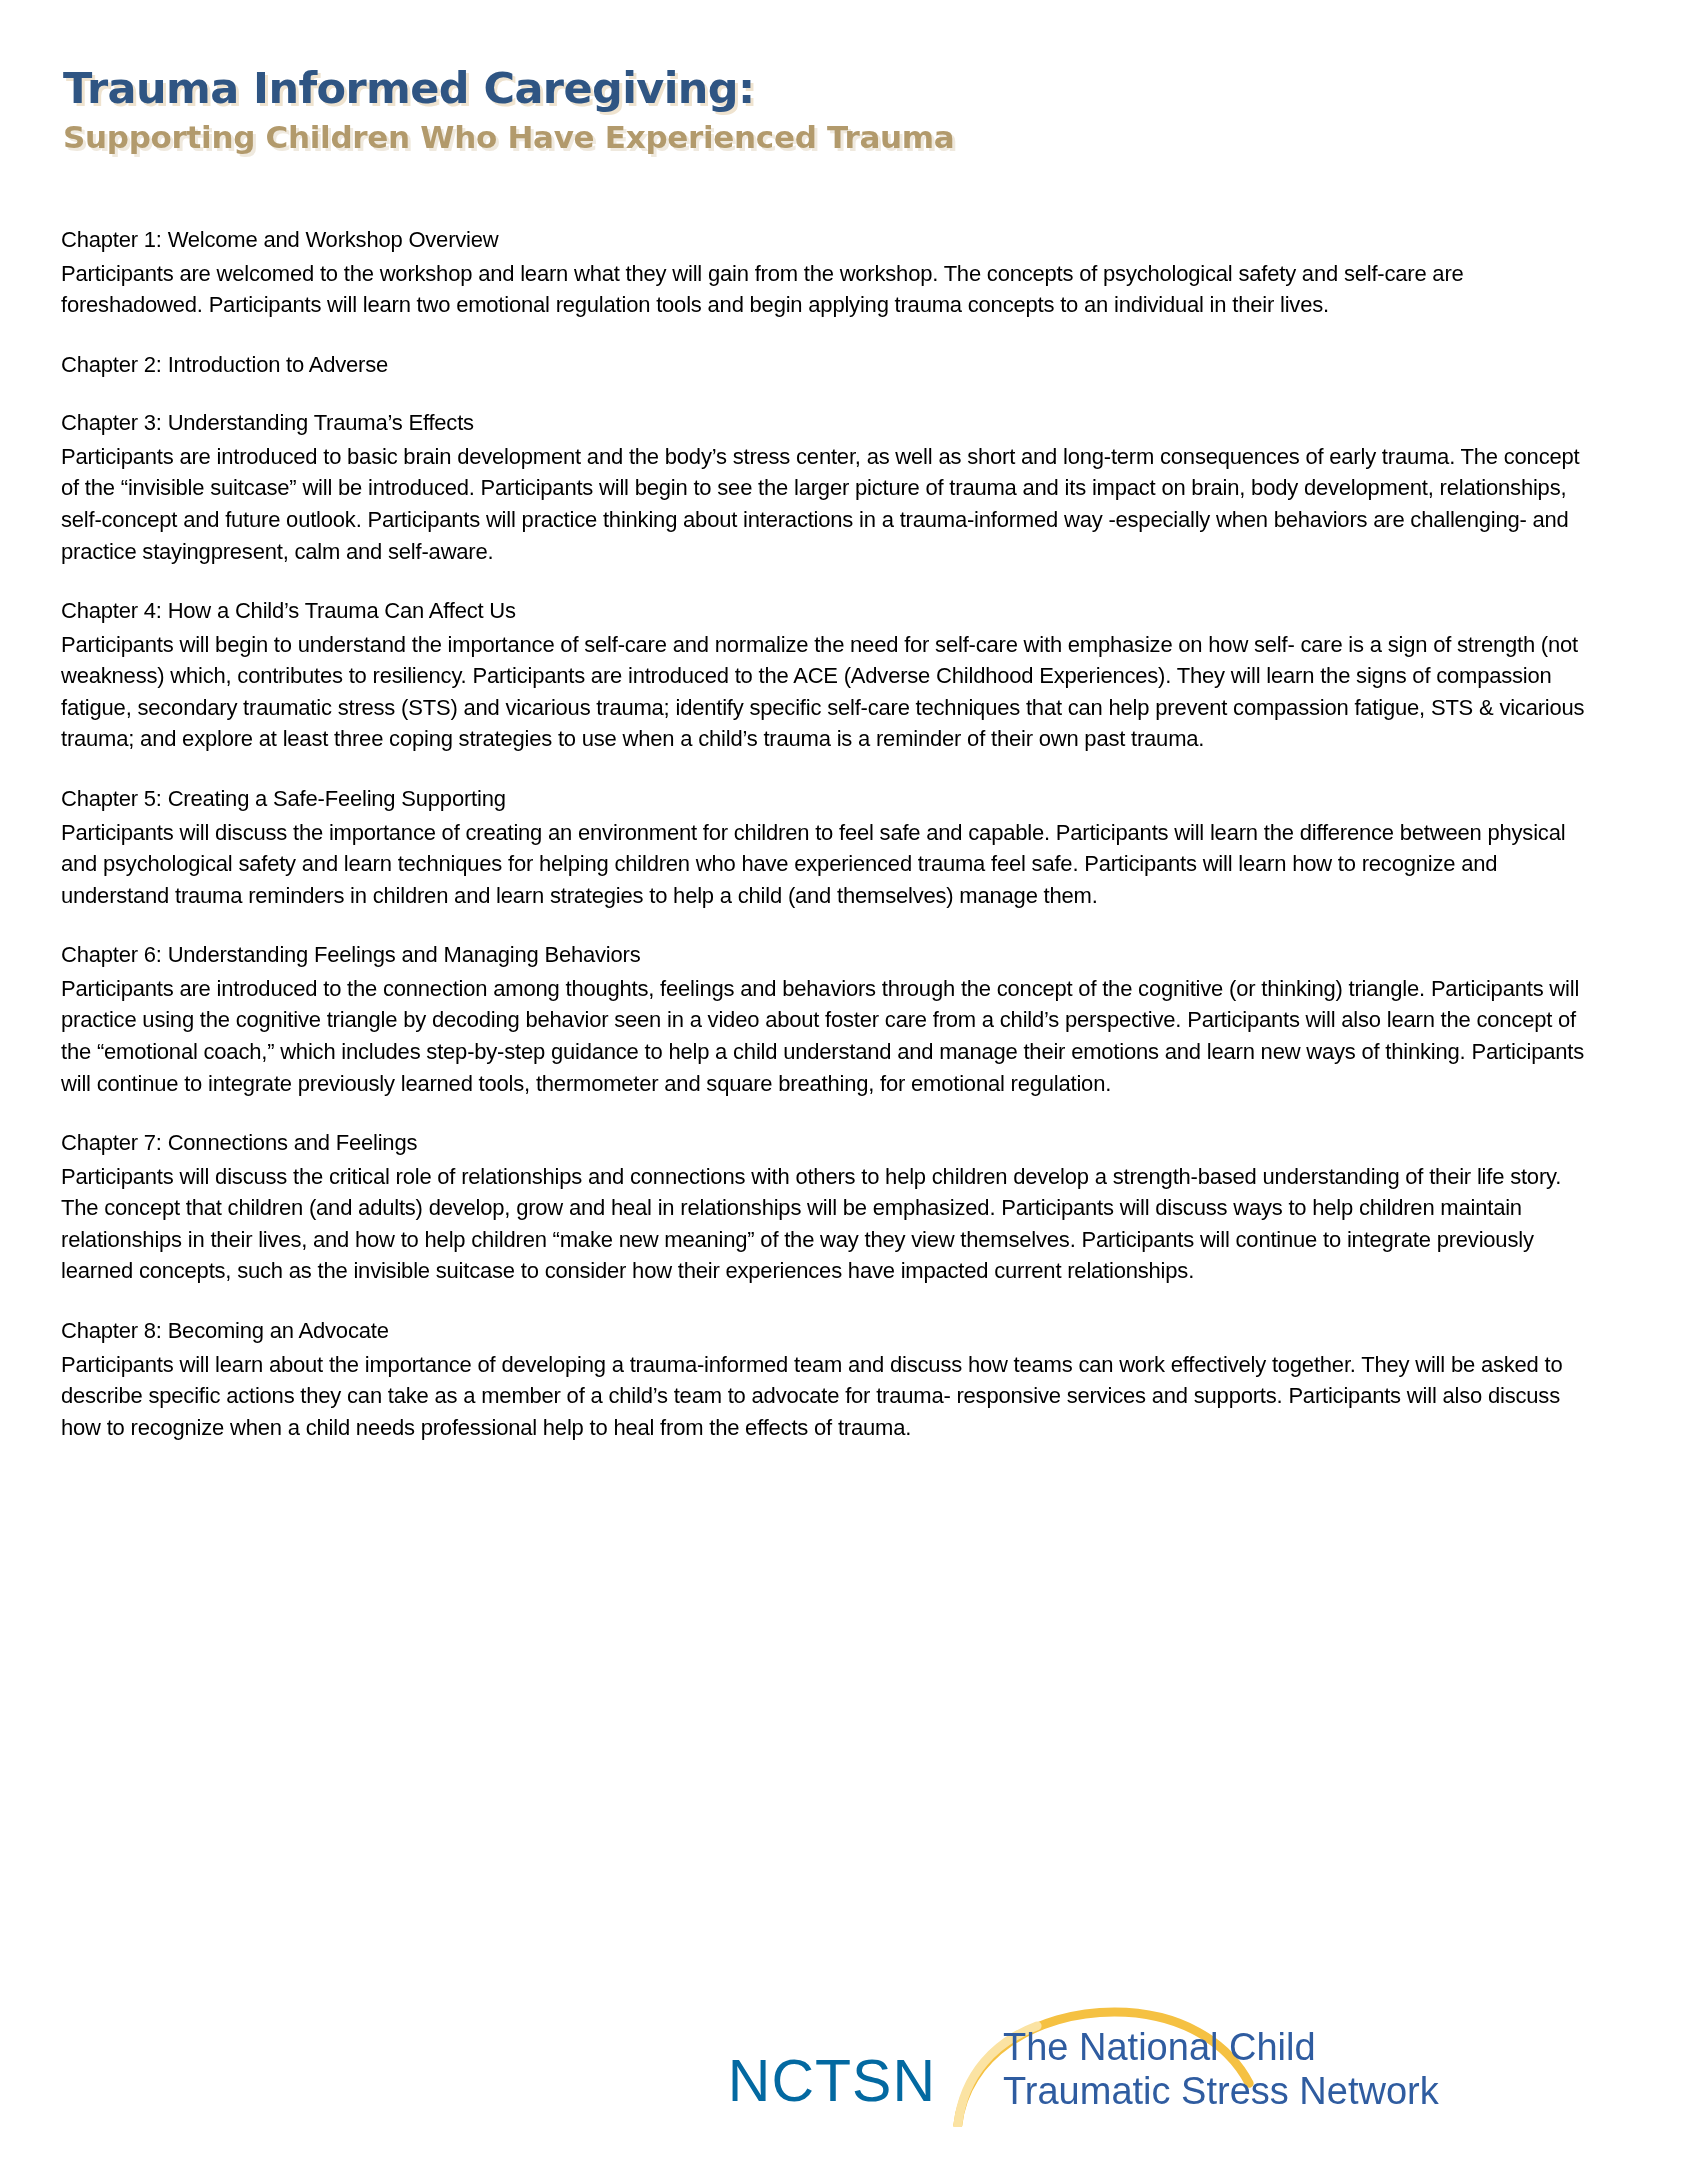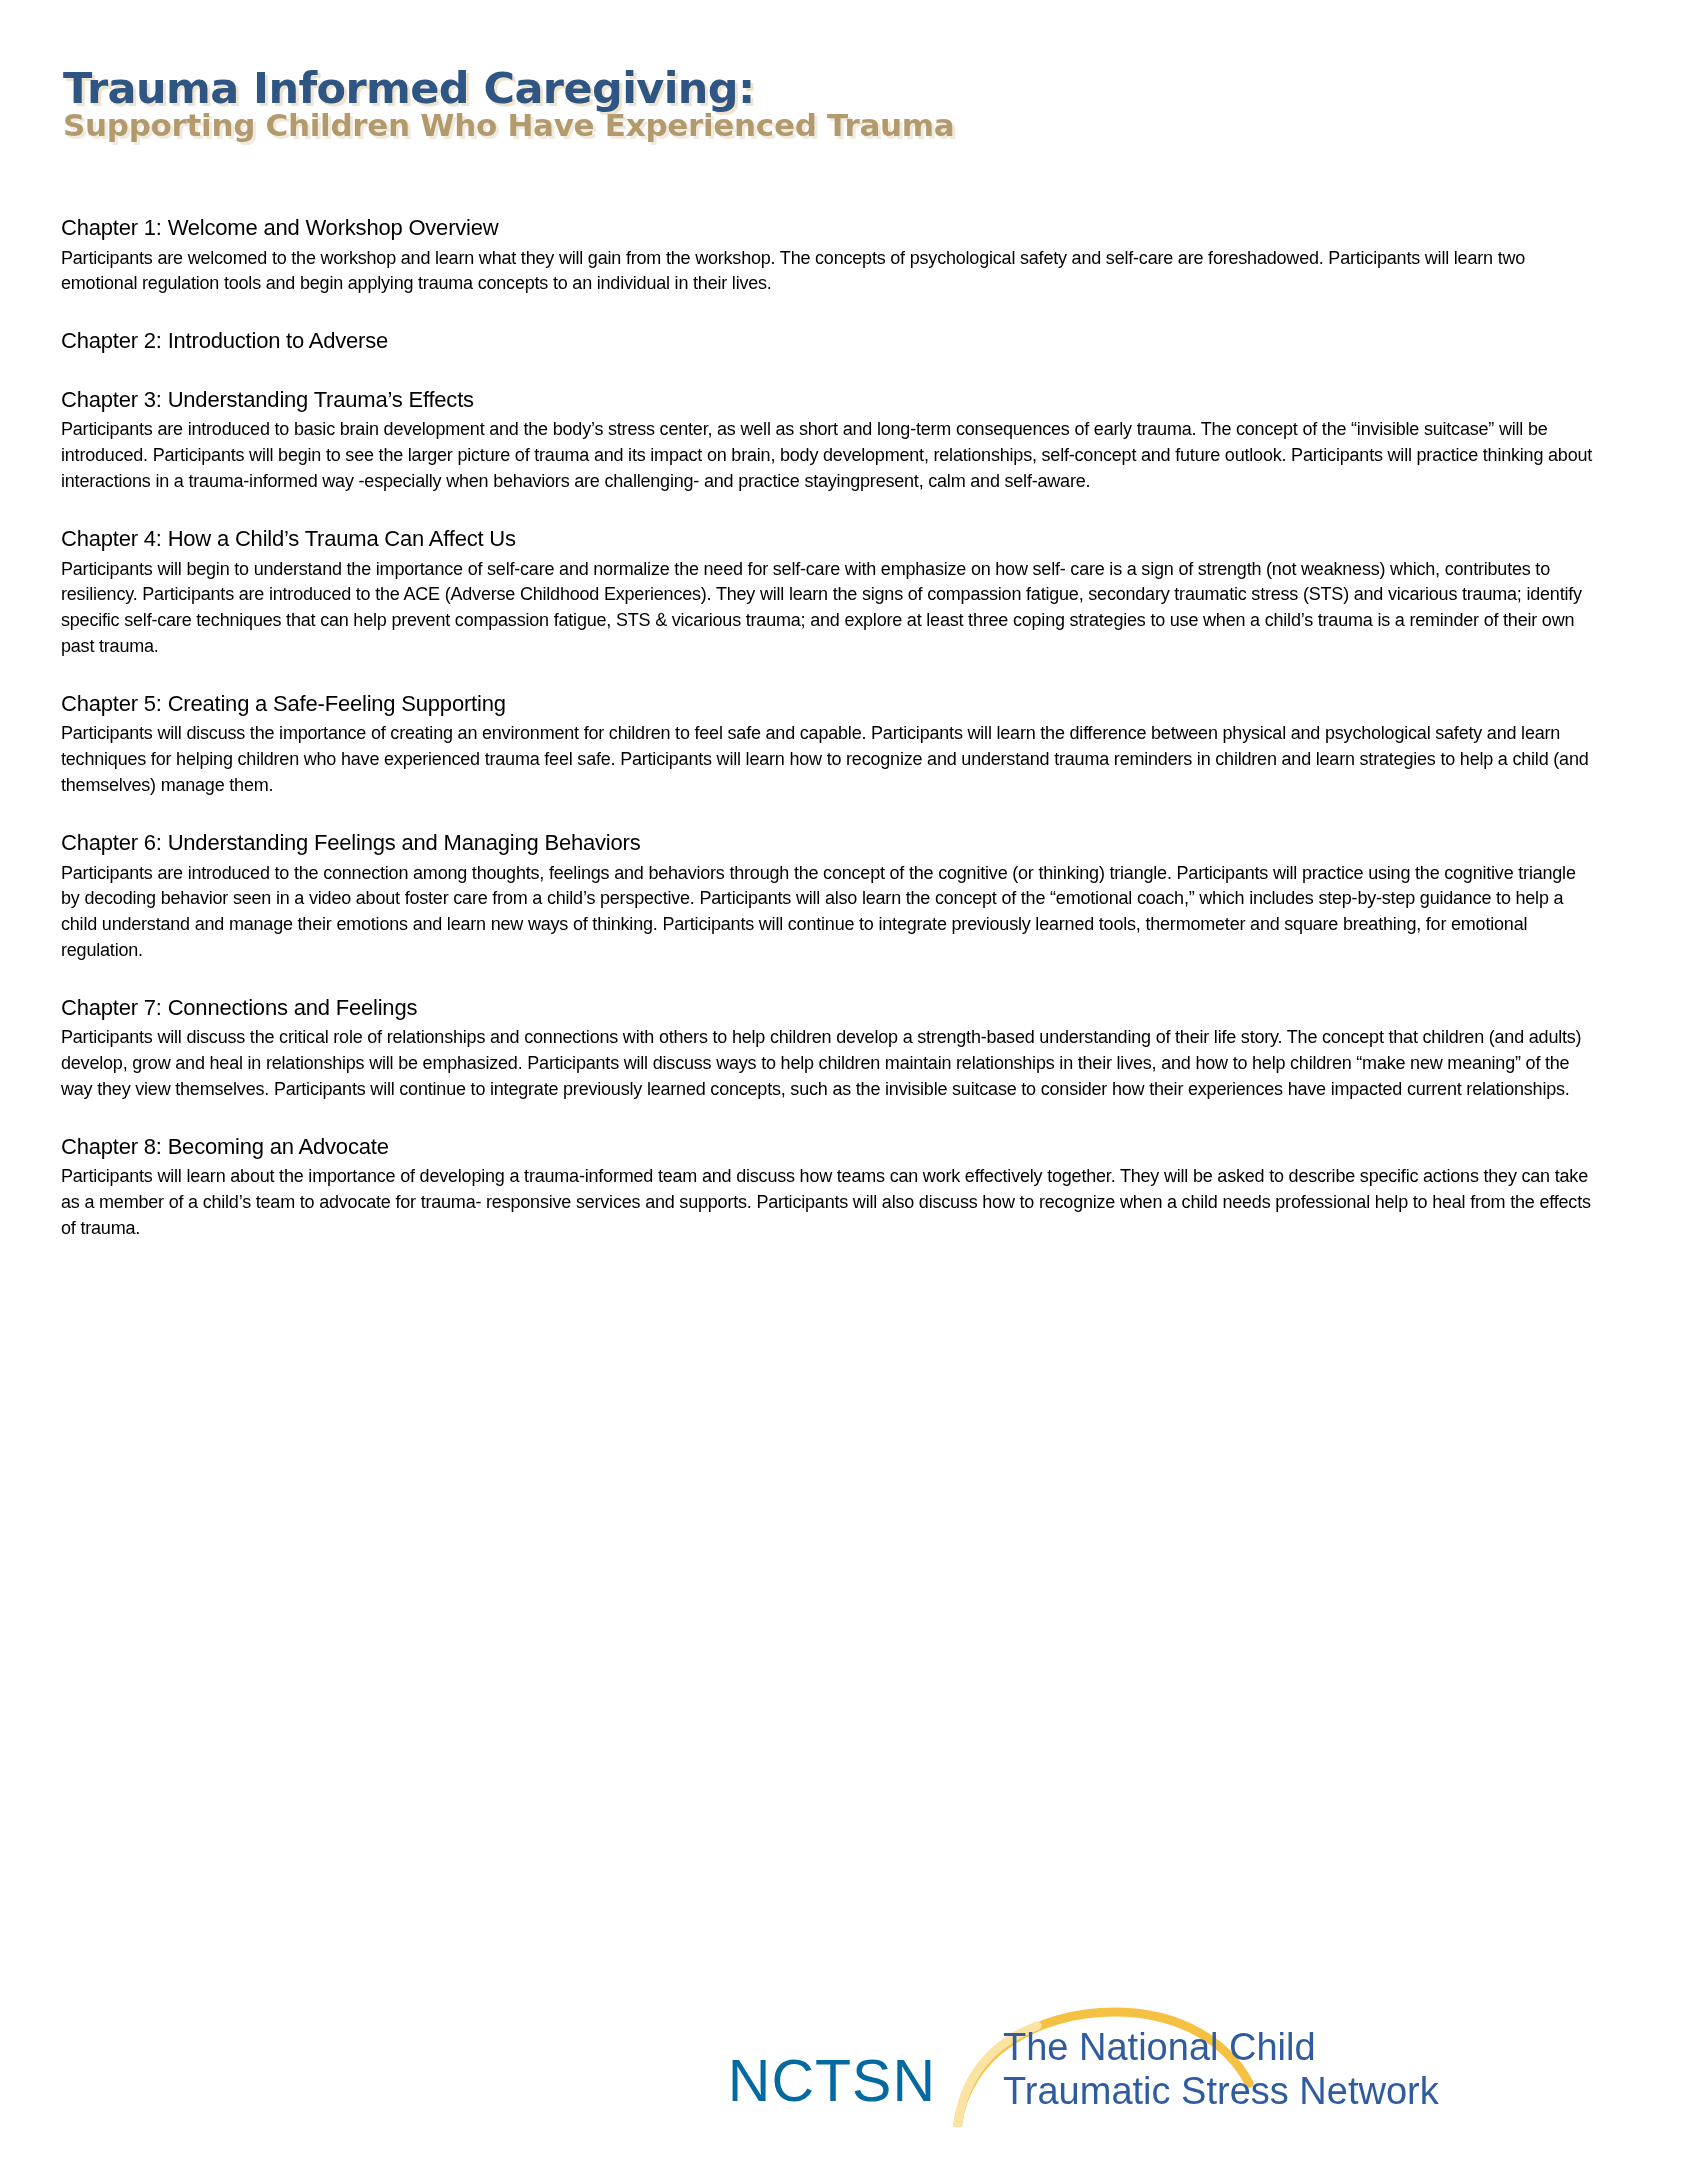--- a/index.html
+++ b/index.html
@@ -46,6 +46,7 @@
     letter-spacing: -0.3px;
     color: #b29a6c;
     line-height: 1.0;
+    margin-top: 12px;
     text-shadow: 3px 3px 0 #efe9de;
     white-space: nowrap;
   }

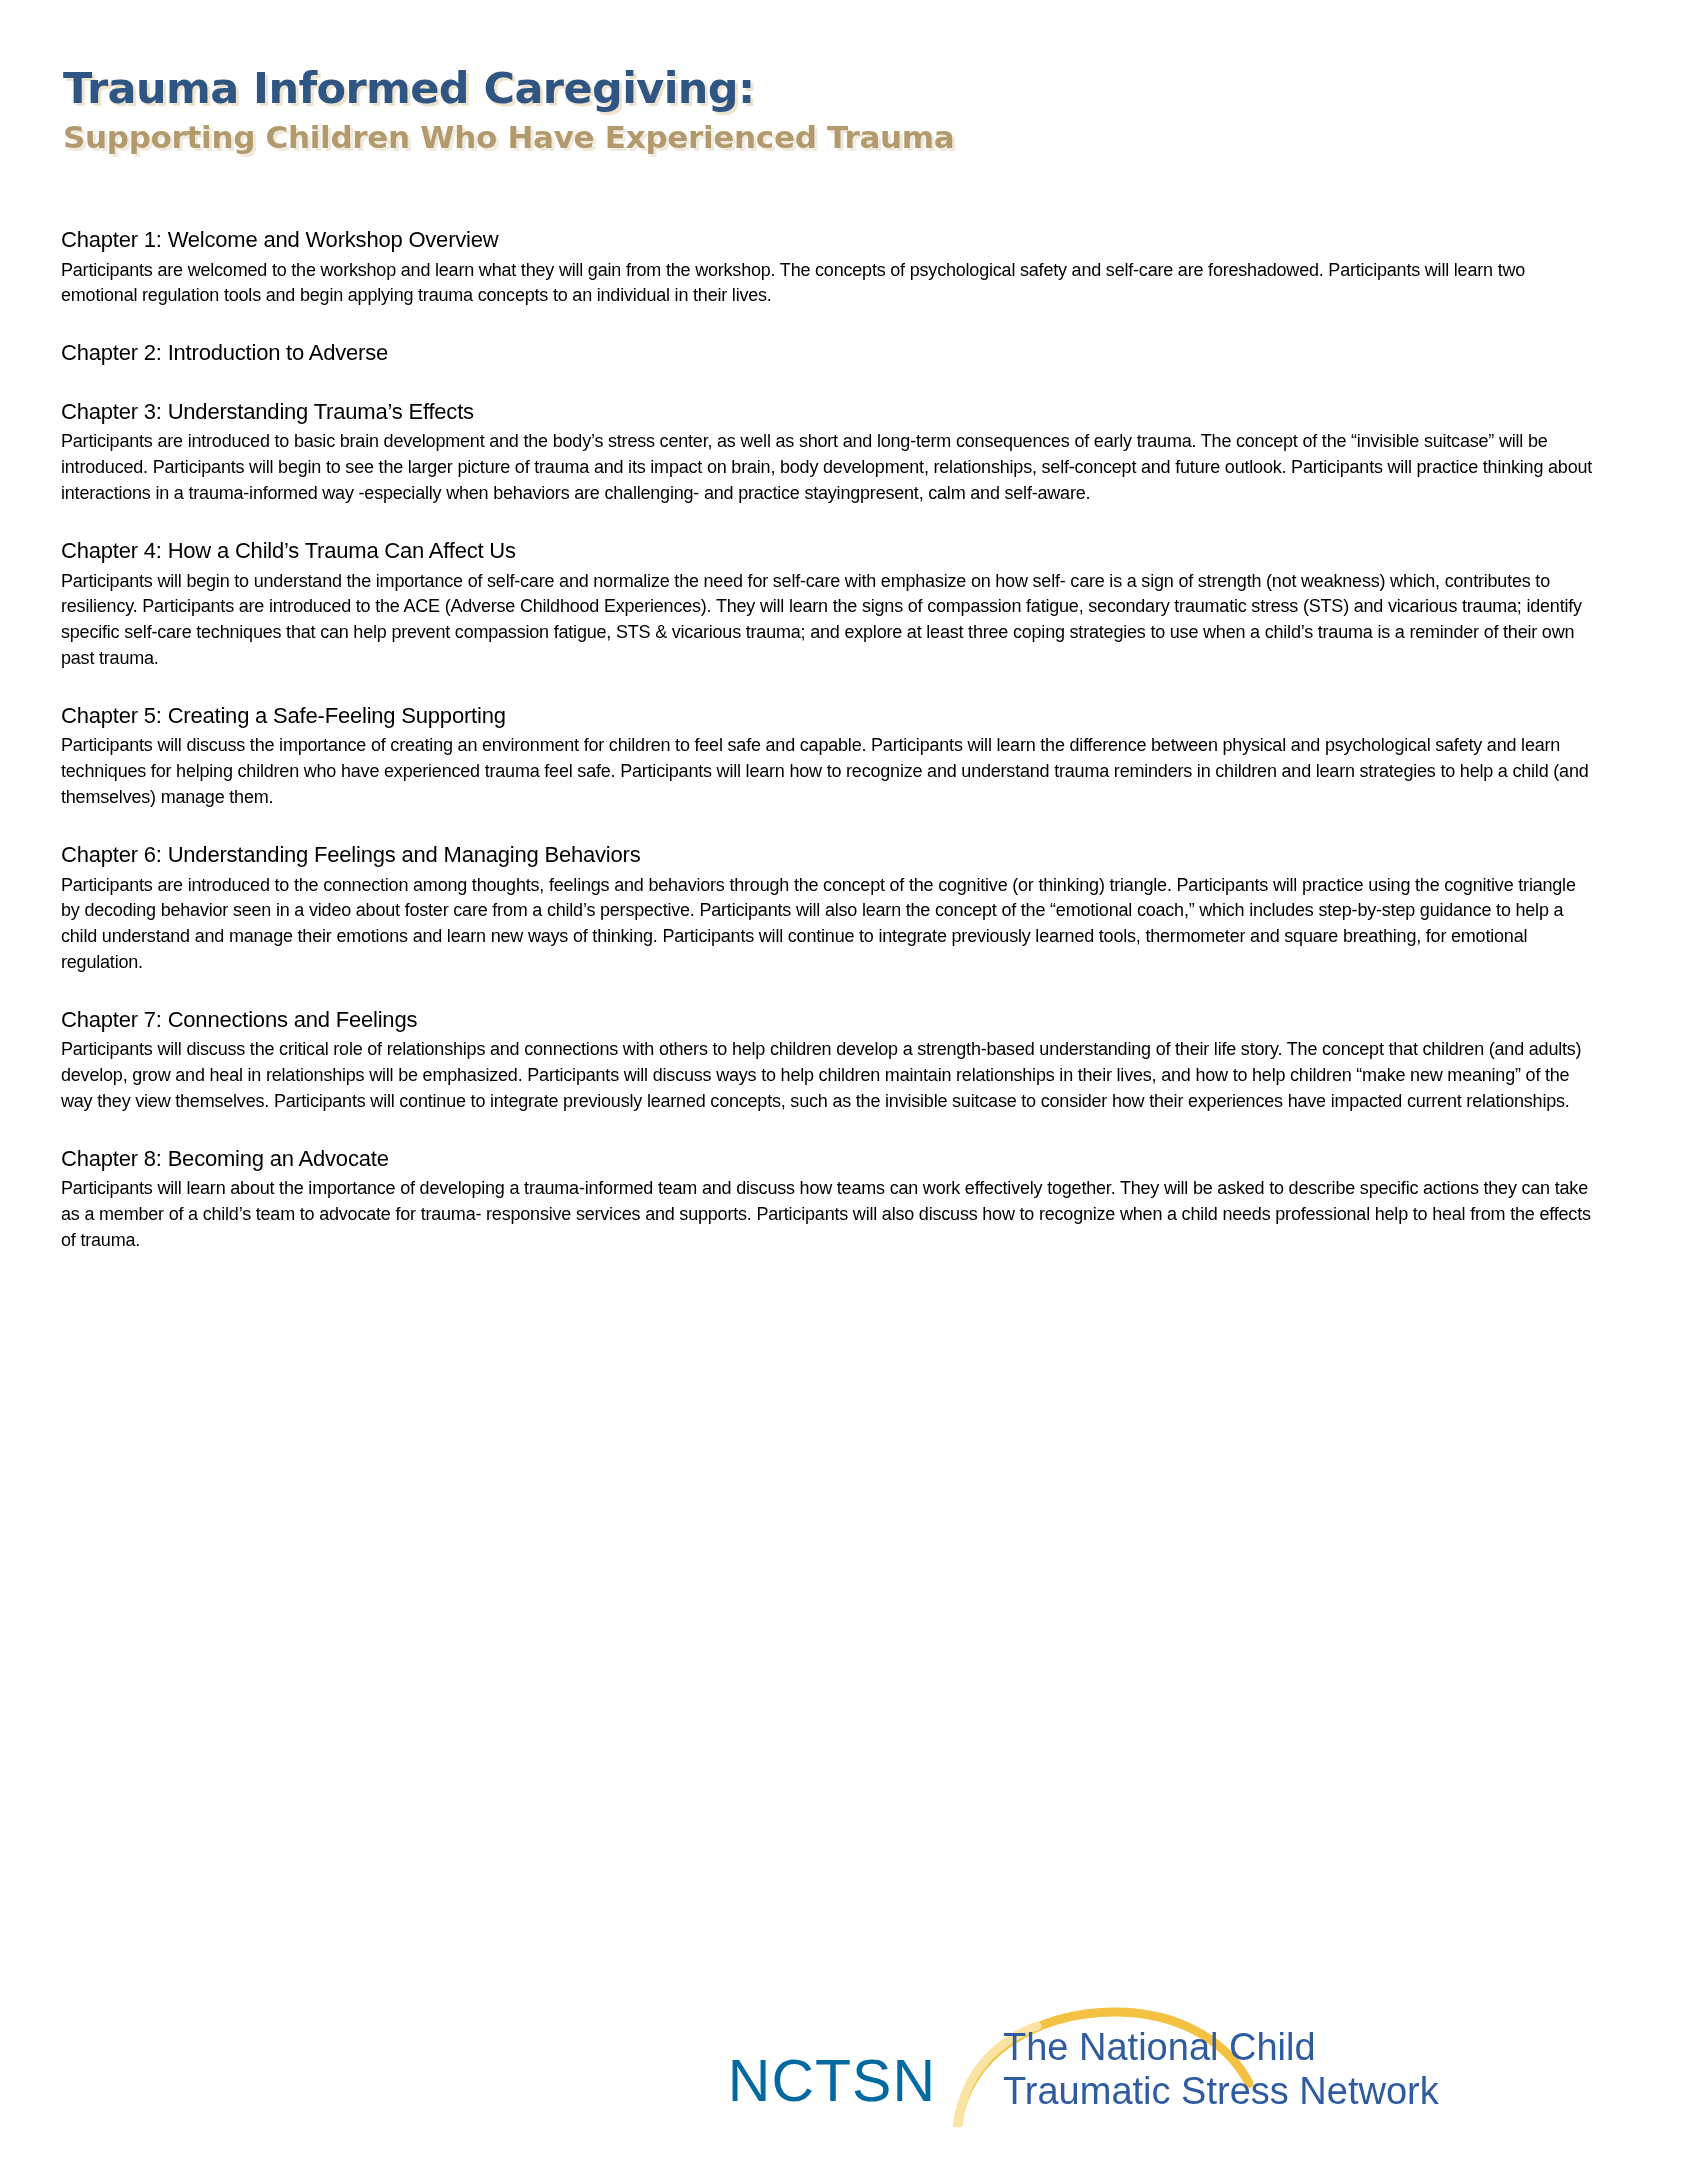--- a/index.html
+++ b/index.html
@@ -73,7 +73,7 @@
   }
   .chap-body {
     font-family: "Liberation Sans", sans-serif;
-    font-size: 18px;
+    font-size: 22px;
     font-weight: normal;
     letter-spacing: -0.2px;
     color: #000000;

